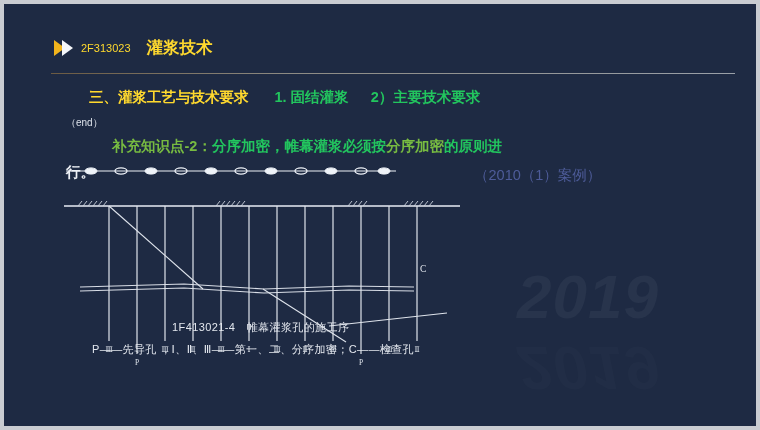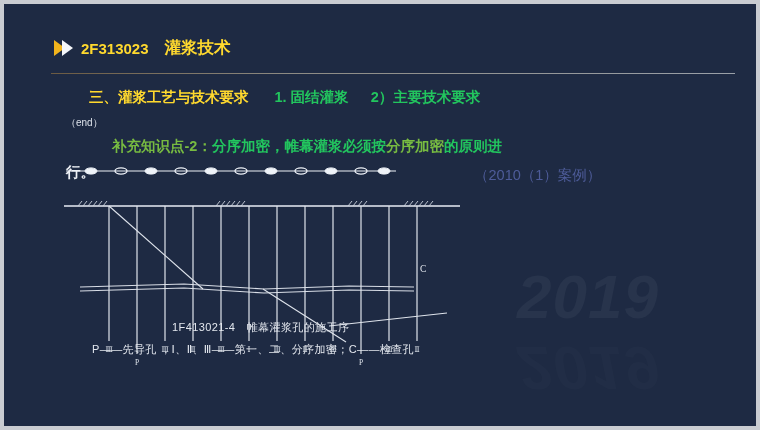--- a/index.html
+++ b/index.html
@@ -78,8 +78,8 @@
   .chev.c2 { border-left-color: #f5f7fa; }
   .title-code {
     color: #ffd92e;
-    font-size: 15px;
-    font-weight: bold;
+    font-size: 11px;
+    font-weight: normal;
     letter-spacing: 0px;
   }
   .title-text {

